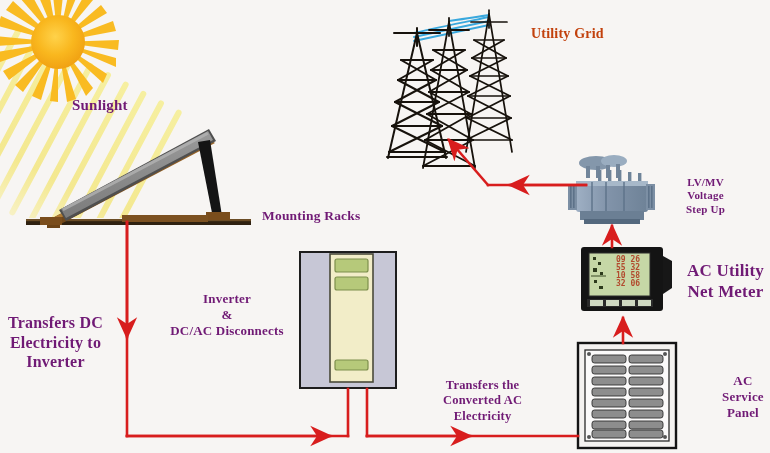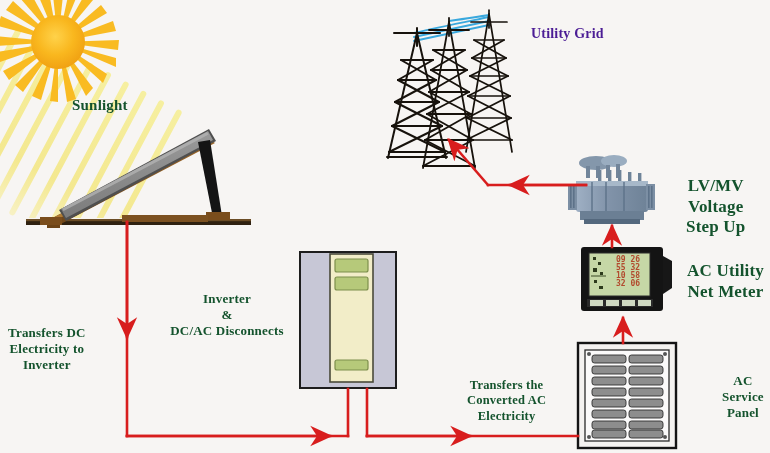--- a/index.html
+++ b/index.html
@@ -25,7 +25,7 @@
   #lbl-sunlight{left:72px;top:96px;font-size:15px;}
   #lbl-solar-modules{left:222px;top:160px;font-size:13.5px;}
   #lbl-mounting-racks{left:262px;top:208px;font-size:13.5px;}
-  #lbl-utility-grid{left:531px;top:25px;font-size:14px;color:#4c1d95;}
+  #lbl-utility-grid{left:531px;top:25px;font-size:14px;color:#c2410c;}
   #lbl-lvmv{left:686px;top:176px;font-size:17px;}
   #lbl-netmeter{left:687px;top:261px;font-size:17px;}
   #lbl-servicepanel{left:685px;top:373px;font-size:13px;margin-left:37px;}

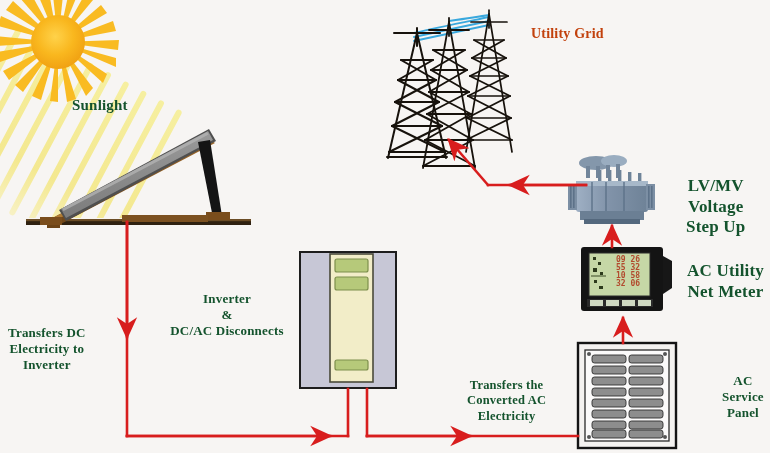--- a/index.html
+++ b/index.html
@@ -15,7 +15,7 @@
     position:absolute;
     font-family:"Liberation Serif", serif;
     font-weight:bold;
-    color:#14532d;
+    color:#701a75;
     line-height:1.22;
     white-space:pre-line;
     letter-spacing:.2px;

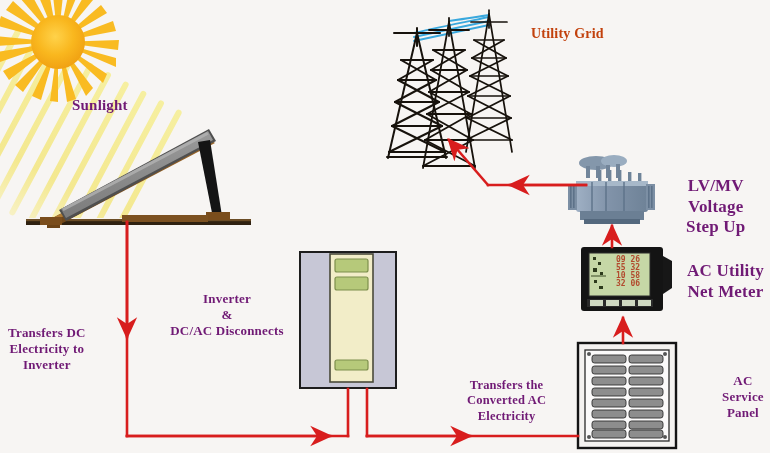--- a/index.html
+++ b/index.html
@@ -26,7 +26,7 @@
   #lbl-solar-modules{left:222px;top:160px;font-size:13.5px;}
   #lbl-mounting-racks{left:262px;top:208px;font-size:13.5px;}
   #lbl-utility-grid{left:531px;top:25px;font-size:14px;color:#c2410c;}
-  #lbl-lvmv{left:686px;top:176px;font-size:17px;}
+  #lbl-lvmv{left:686px;top:176px;font-size:11px;}
   #lbl-netmeter{left:687px;top:261px;font-size:17px;}
   #lbl-servicepanel{left:685px;top:373px;font-size:13px;margin-left:37px;}
   #lbl-inverter{left:152px;top:291px;font-size:13px;width:150px;}

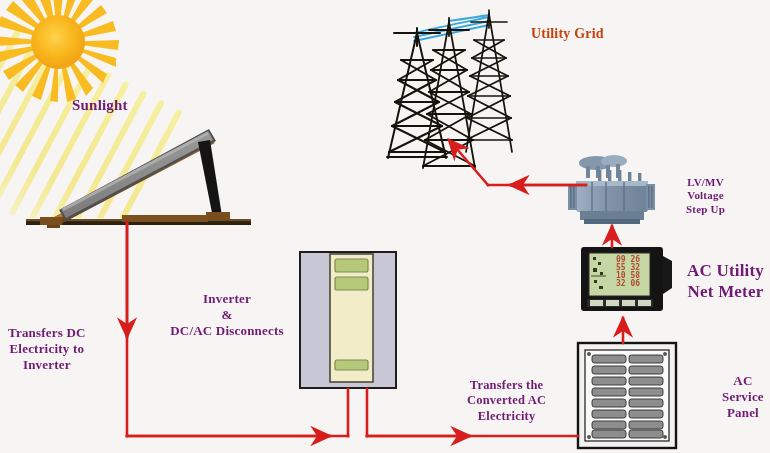--- a/index.html
+++ b/index.html
@@ -344,6 +344,7 @@
   </svg>
 
   <div class="lbl l" id="lbl-sunlight">Sunlight</div>
+  <div class="lbl l" id="lbl-mounting-racks">Mounting Racks</div>
   <div class="lbl l" id="lbl-utility-grid">Utility Grid</div>
   <div class="lbl c" id="lbl-lvmv">LV/MV
 Voltage

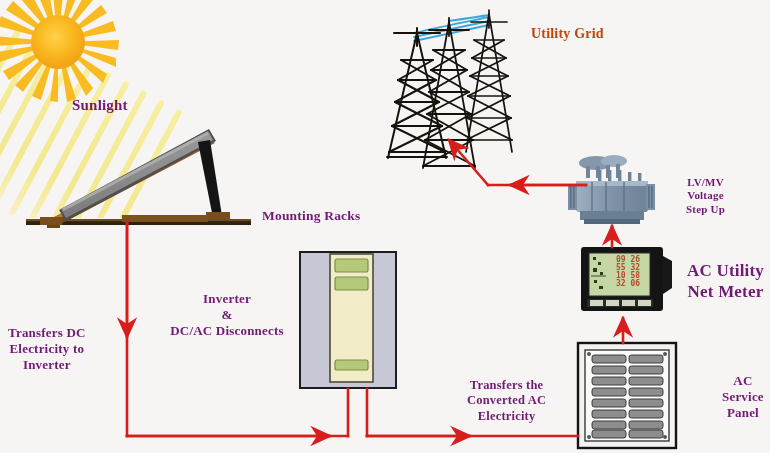--- a/index.html
+++ b/index.html
@@ -30,7 +30,7 @@
   #lbl-netmeter{left:687px;top:261px;font-size:17px;}
   #lbl-servicepanel{left:685px;top:373px;font-size:13px;margin-left:37px;}
   #lbl-inverter{left:152px;top:291px;font-size:13px;width:150px;}
-  #lbl-transfersdc{left:8px;top:325px;font-size:13px;}
+  #lbl-transfersdc{left:8px;top:313px;font-size:16px;}
   #lbl-transfersac{left:467px;top:378px;font-size:12.5px;}
 </style>
 </head>

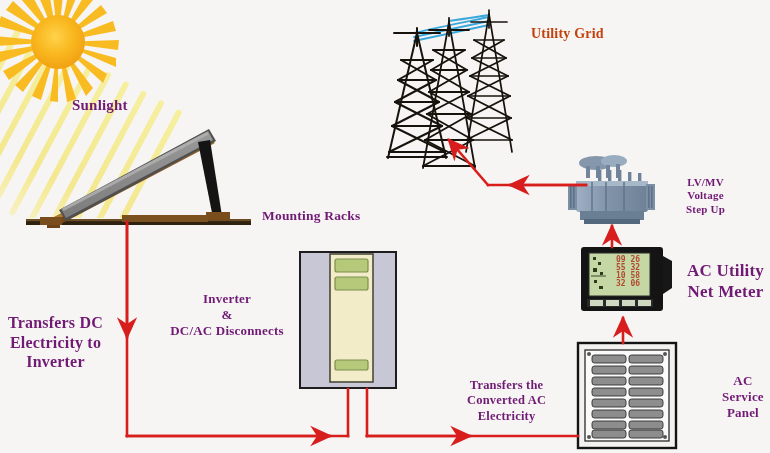--- a/index.html
+++ b/index.html
@@ -31,7 +31,7 @@
   #lbl-servicepanel{left:685px;top:373px;font-size:13px;margin-left:37px;}
   #lbl-inverter{left:152px;top:291px;font-size:13px;width:150px;}
   #lbl-transfersdc{left:8px;top:313px;font-size:16px;}
-  #lbl-transfersac{left:467px;top:378px;font-size:12.5px;}
+  #lbl-transfersac{left:443px;top:378px;font-size:12.5px;}
 </style>
 </head>
 <body>

